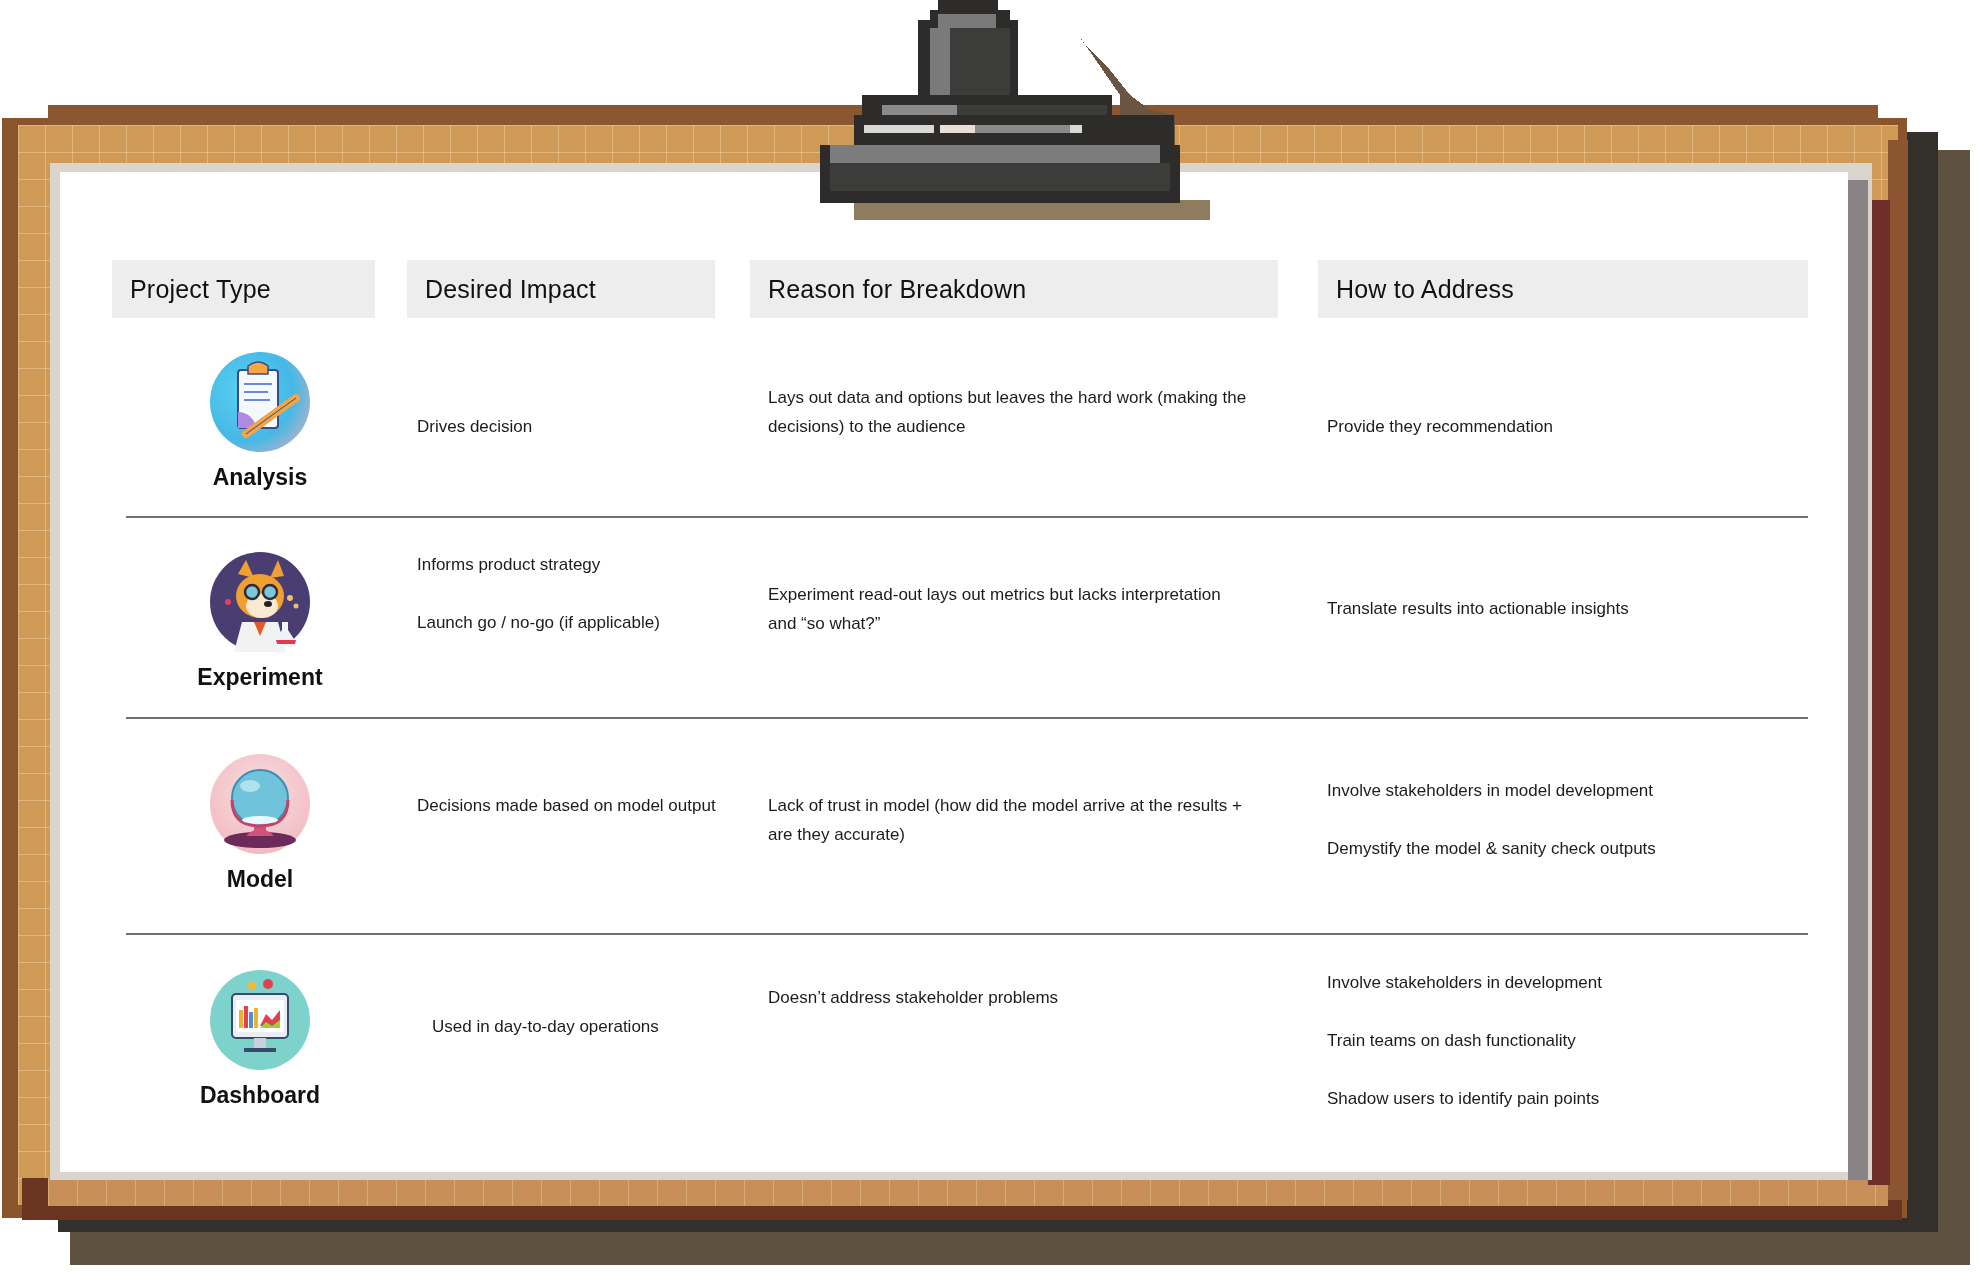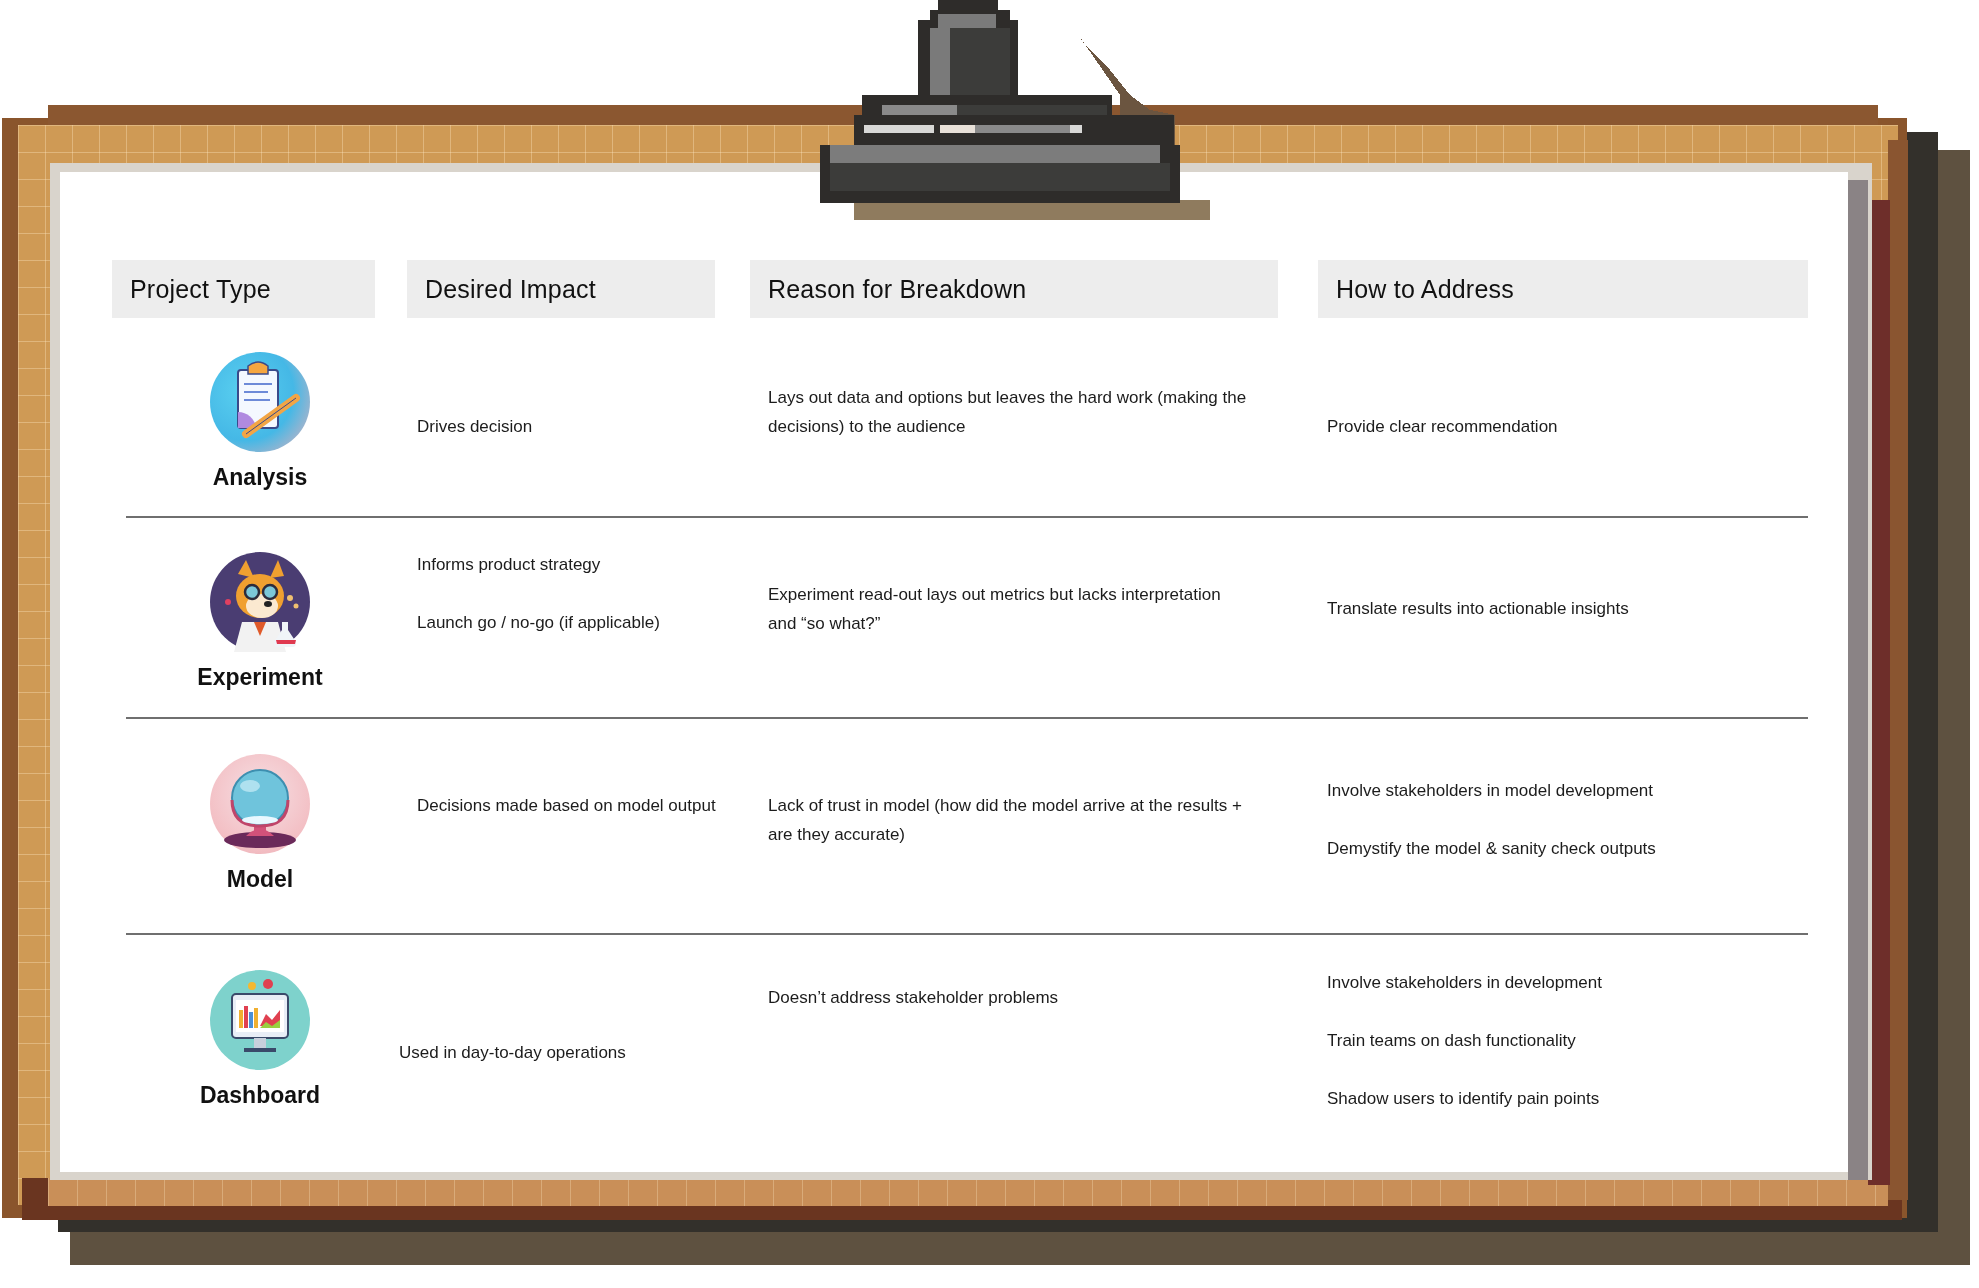--- a/index.html
+++ b/index.html
@@ -120,7 +120,7 @@
       <p>Lays out data and options but leaves the hard work (making the decisions) to the audience</p>
     </div>
     <div class="cell" style="left:1201px;top:60px;width:470px;">
-      <p>Provide clear recommendation</p>
+      <p>Provide they recommendation</p>
     </div>
   </div>
   <div class="divider" style="top:256px;"></div>

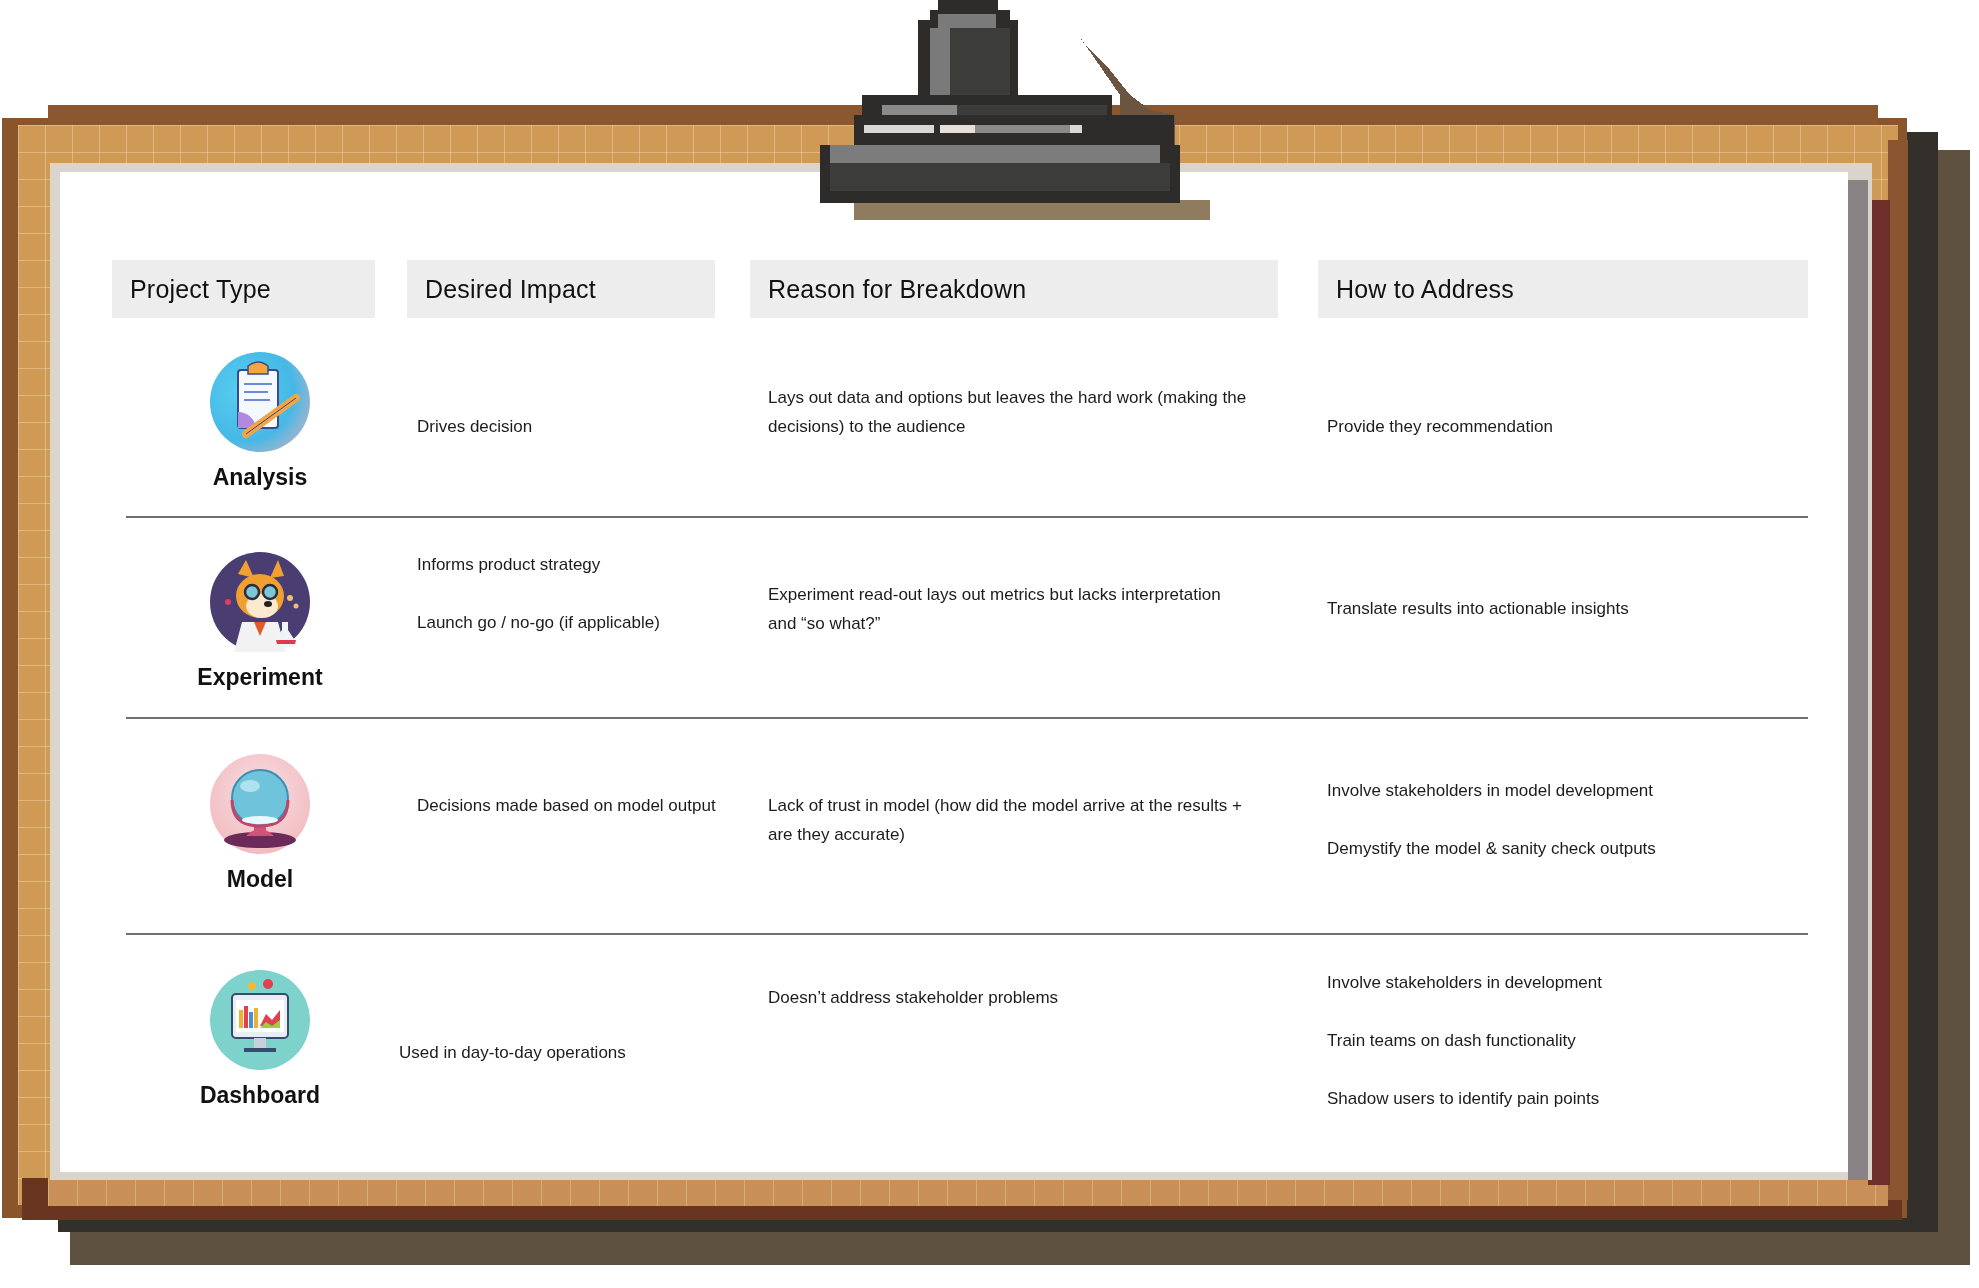--- a/index.html
+++ b/index.html
@@ -208,7 +208,7 @@
     </div>
     <div class="label">Dashboard</div>
   </div>
-  <div class="cell" style="left:287px;top:752px;width:300px;margin-top:26px;">
+  <div class="cell" style="left:320px;top:752px;width:300px;">
     <p>Used in day-to-day operations</p>
   </div>
   <div class="cell" style="left:656px;top:723px;width:500px;">

